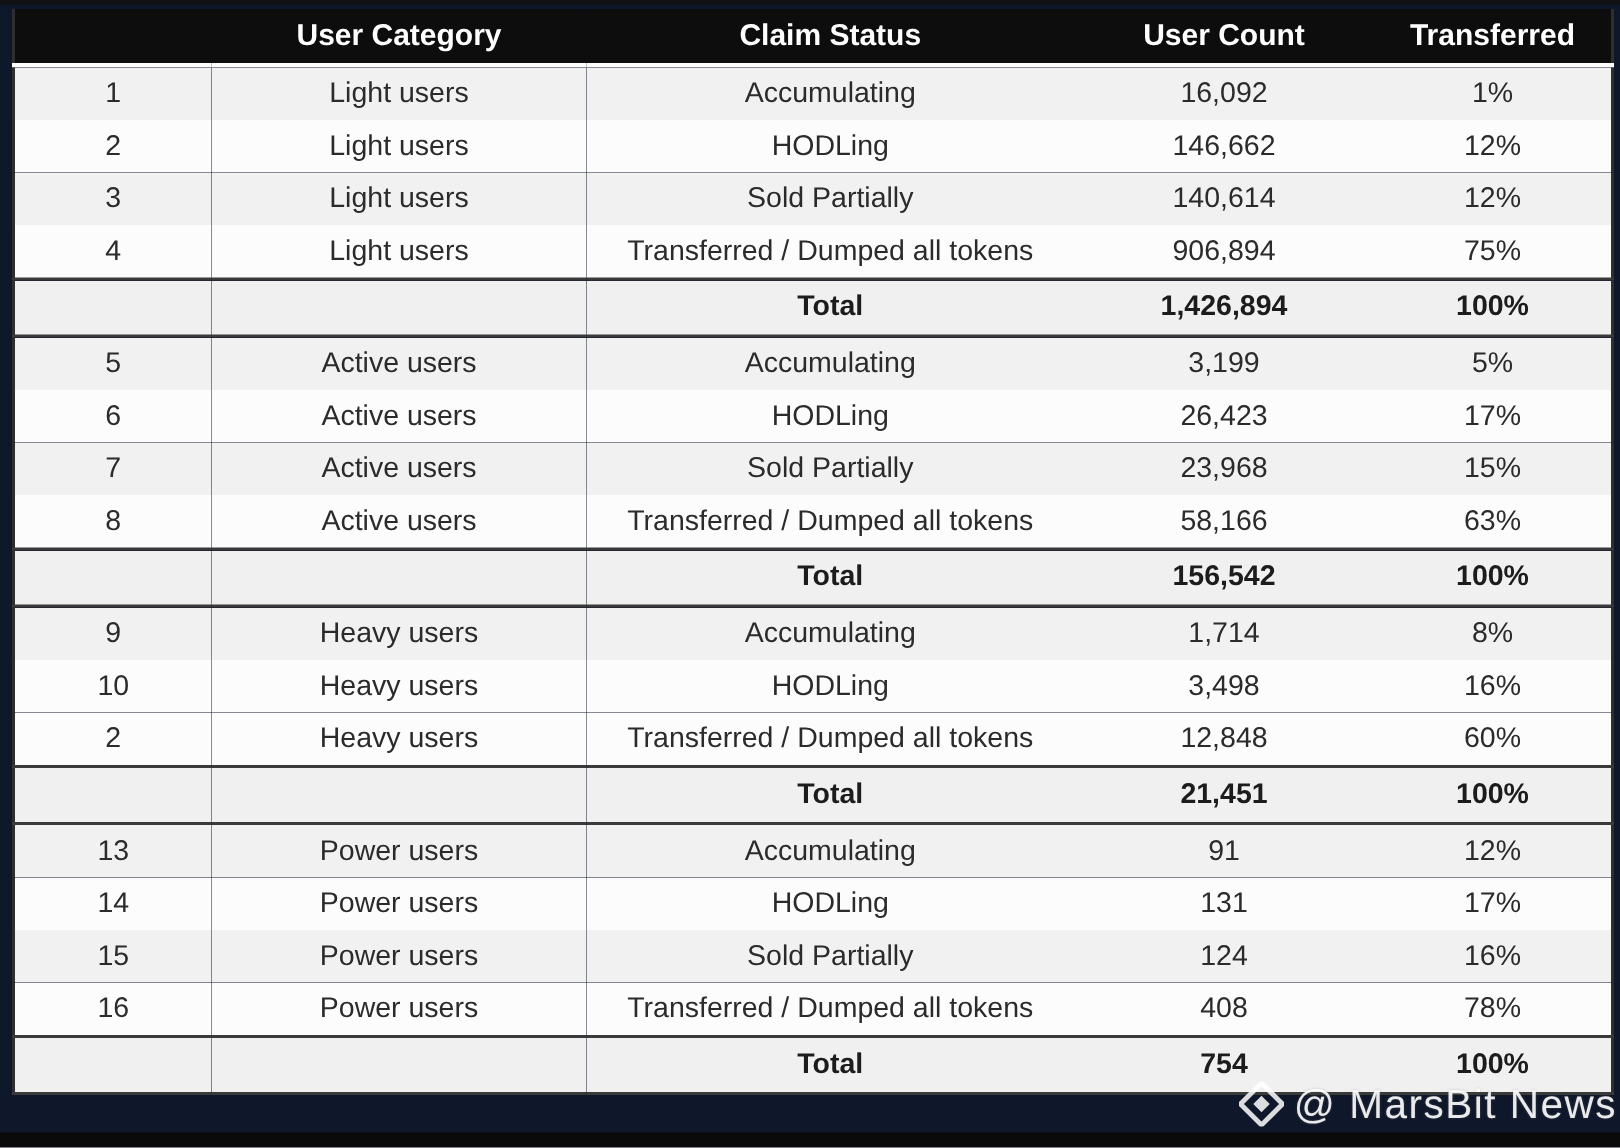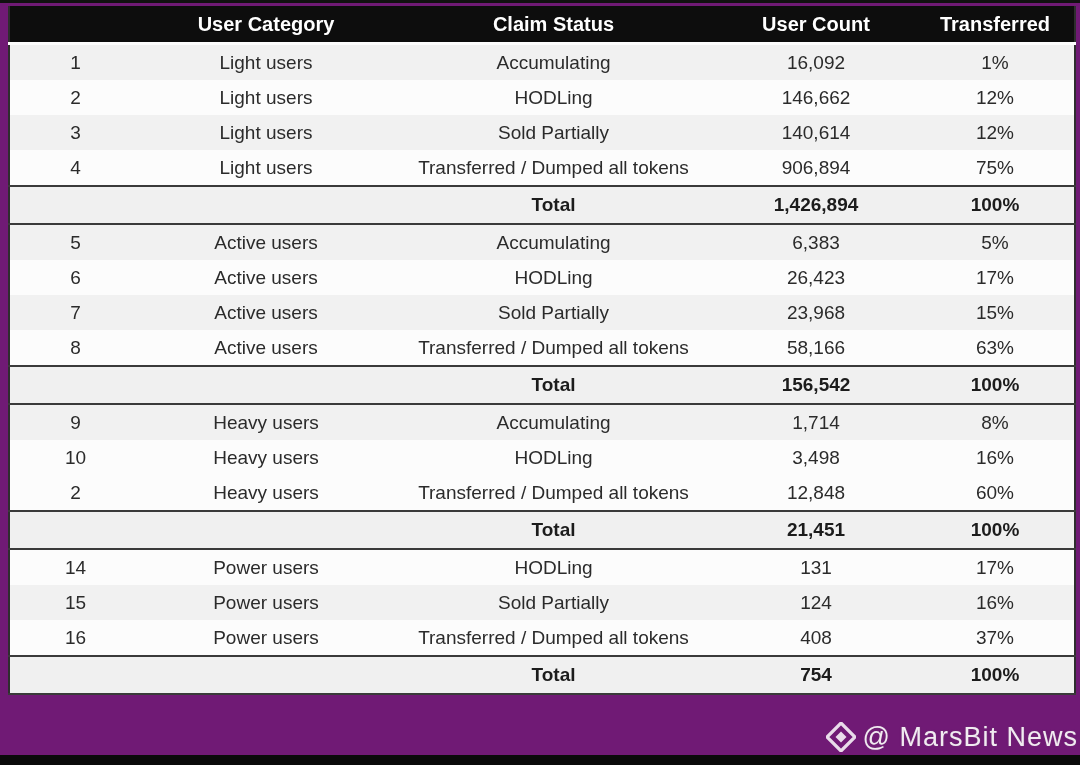--- a/index.html
+++ b/index.html
@@ -12,7 +12,7 @@
     position: relative;
     width: 1080px;
     height: 765px;
-    background: #701a75;
+    background: #0f172a;
     overflow: hidden;
   }
   .top-edge {

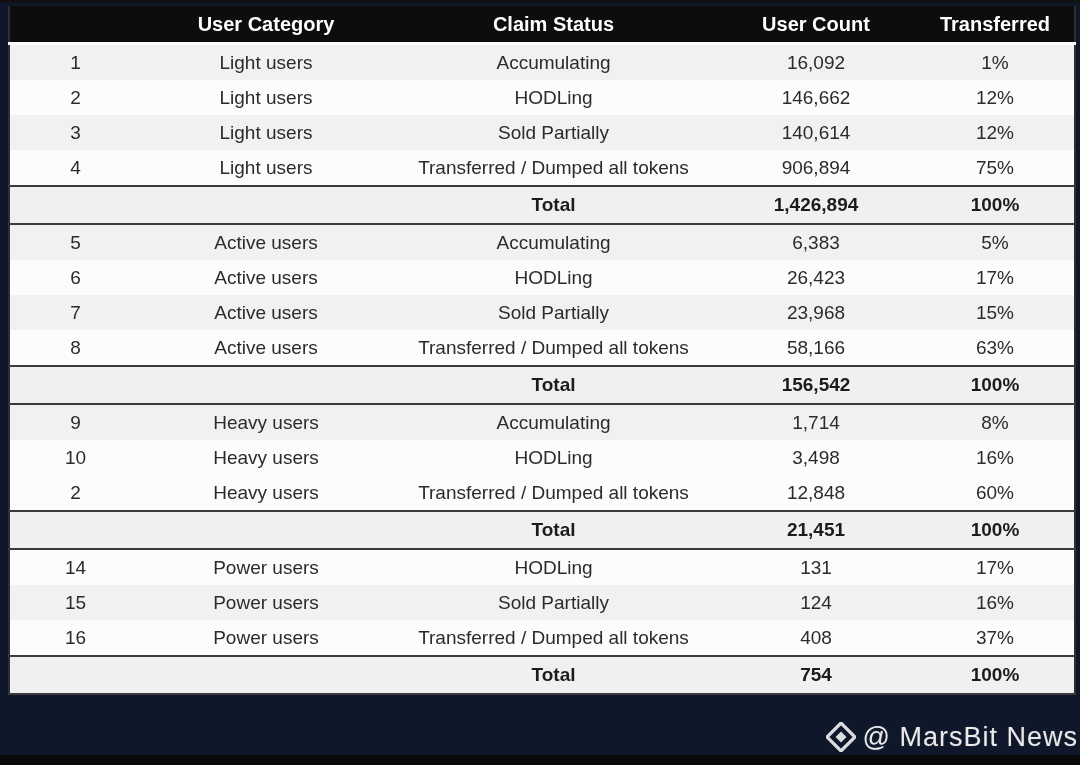--- a/index.html
+++ b/index.html
@@ -153,7 +153,7 @@
           <td>5</td>
           <td>Active users</td>
           <td>Accumulating</td>
-          <td>6,383</td>
+          <td>3,199</td>
           <td>5%</td>
         </tr>
         <tr class="plain">

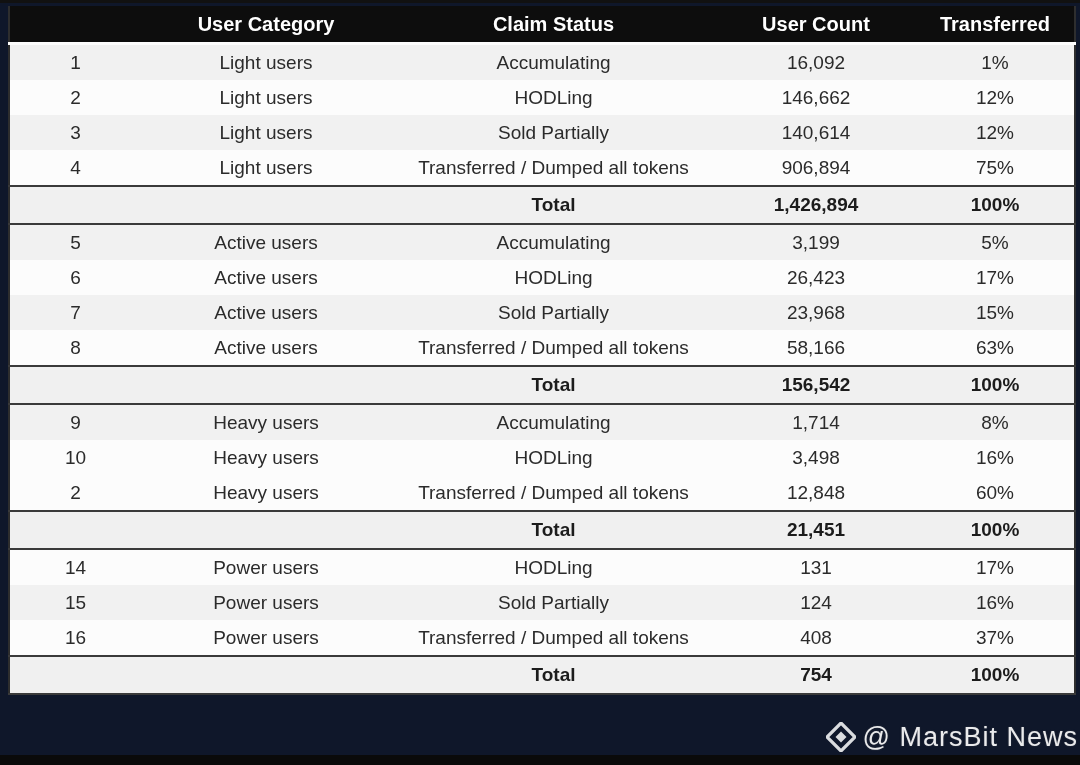--- a/index.html
+++ b/index.html
@@ -212,6 +212,13 @@
           <td>21,451</td>
           <td>100%</td>
         </tr>
+        <tr class="stripe">
+          <td>13</td>
+          <td>Power users</td>
+          <td>Accumulating</td>
+          <td>91</td>
+          <td>12%</td>
+        </tr>
         <tr class="plain">
           <td>14</td>
           <td>Power users</td>

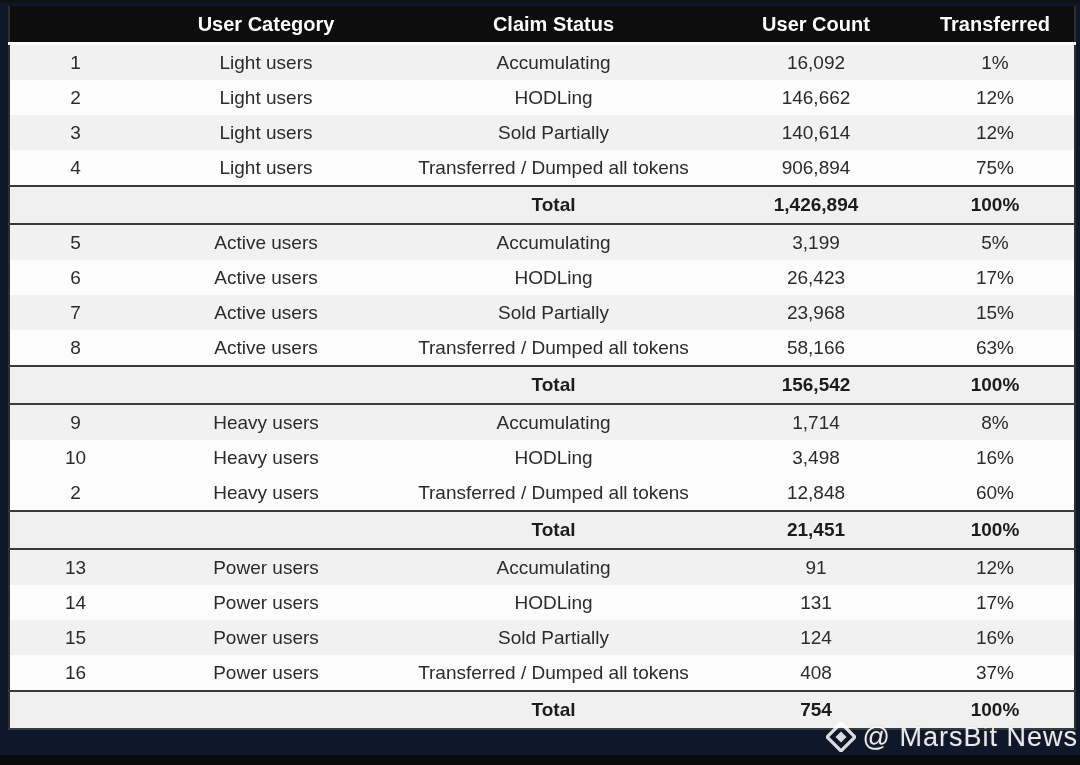--- a/index.html
+++ b/index.html
@@ -238,7 +238,7 @@
           <td>Power users</td>
           <td>Transferred / Dumped all tokens</td>
           <td>408</td>
-          <td>37%</td>
+          <td>78%</td>
         </tr>
         <tr class="total">
           <td></td>

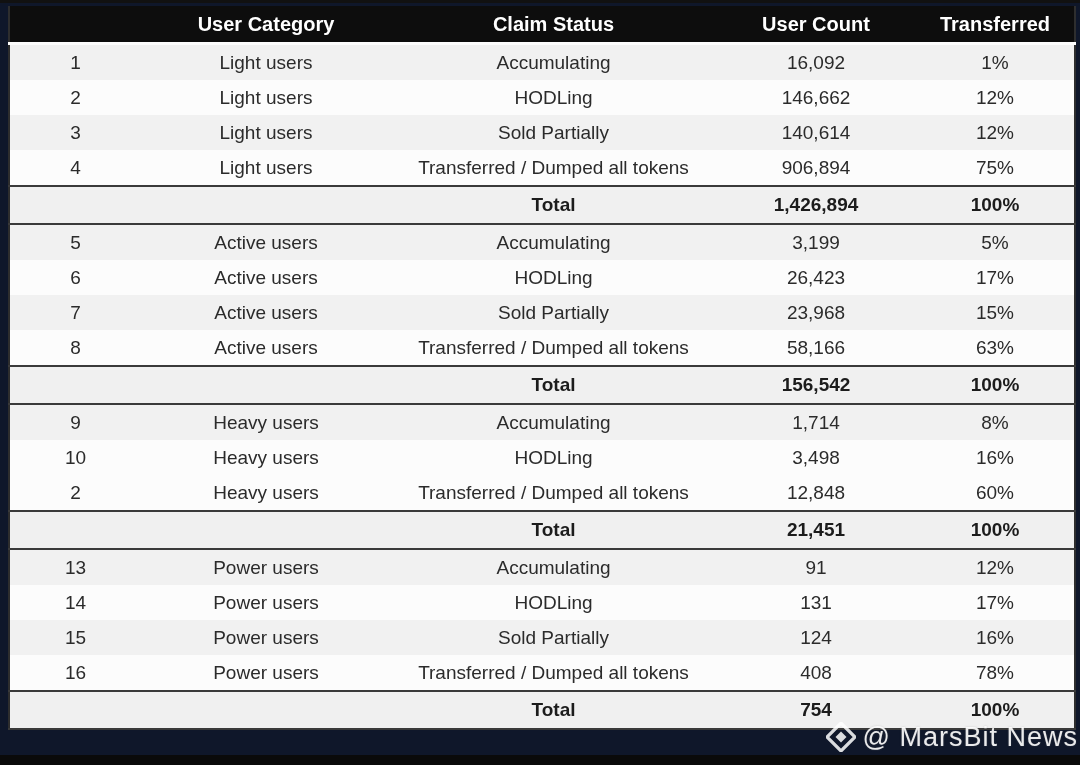--- a/index.html
+++ b/index.html
@@ -79,7 +79,6 @@
     right: 2px;
     height: 32px;
     display: flex;
-    align-items: center;
     gap: 7px;
     color: rgba(255,255,255,0.90);
     font-size: 27px;

